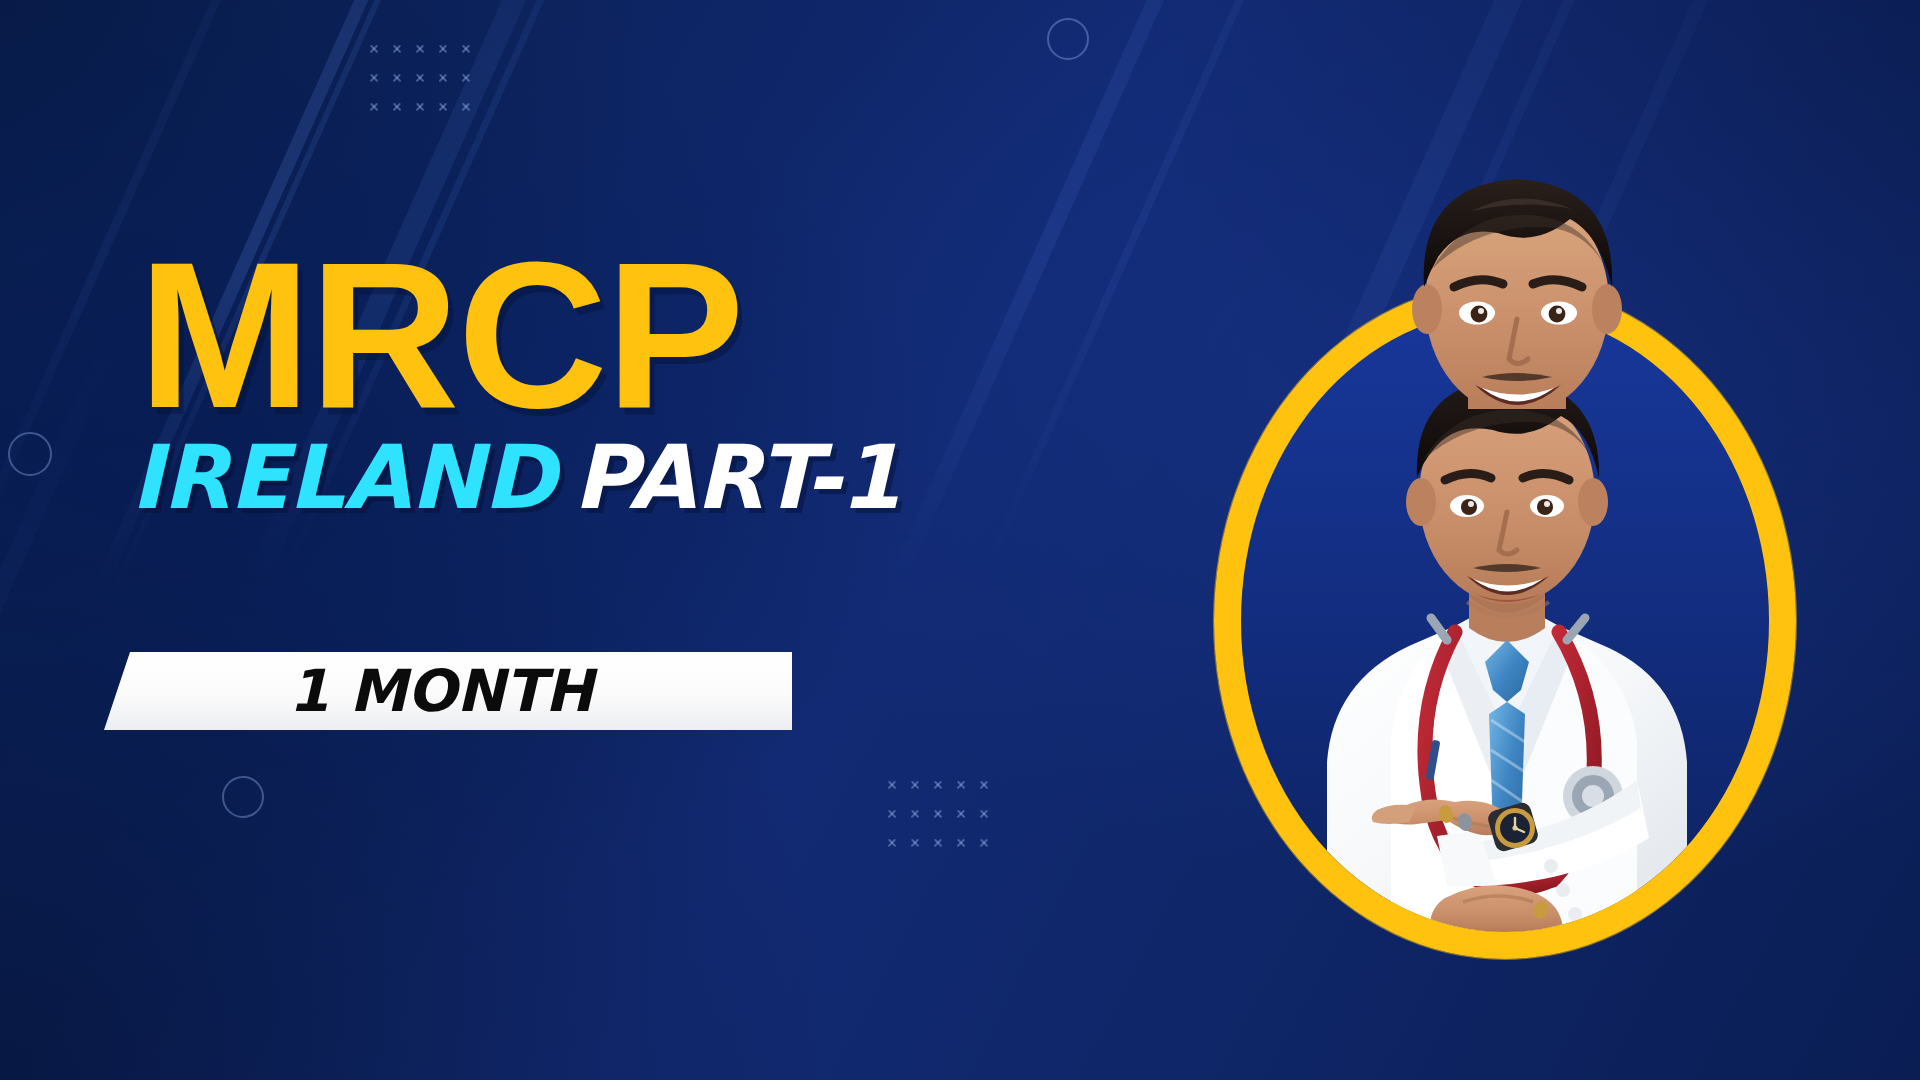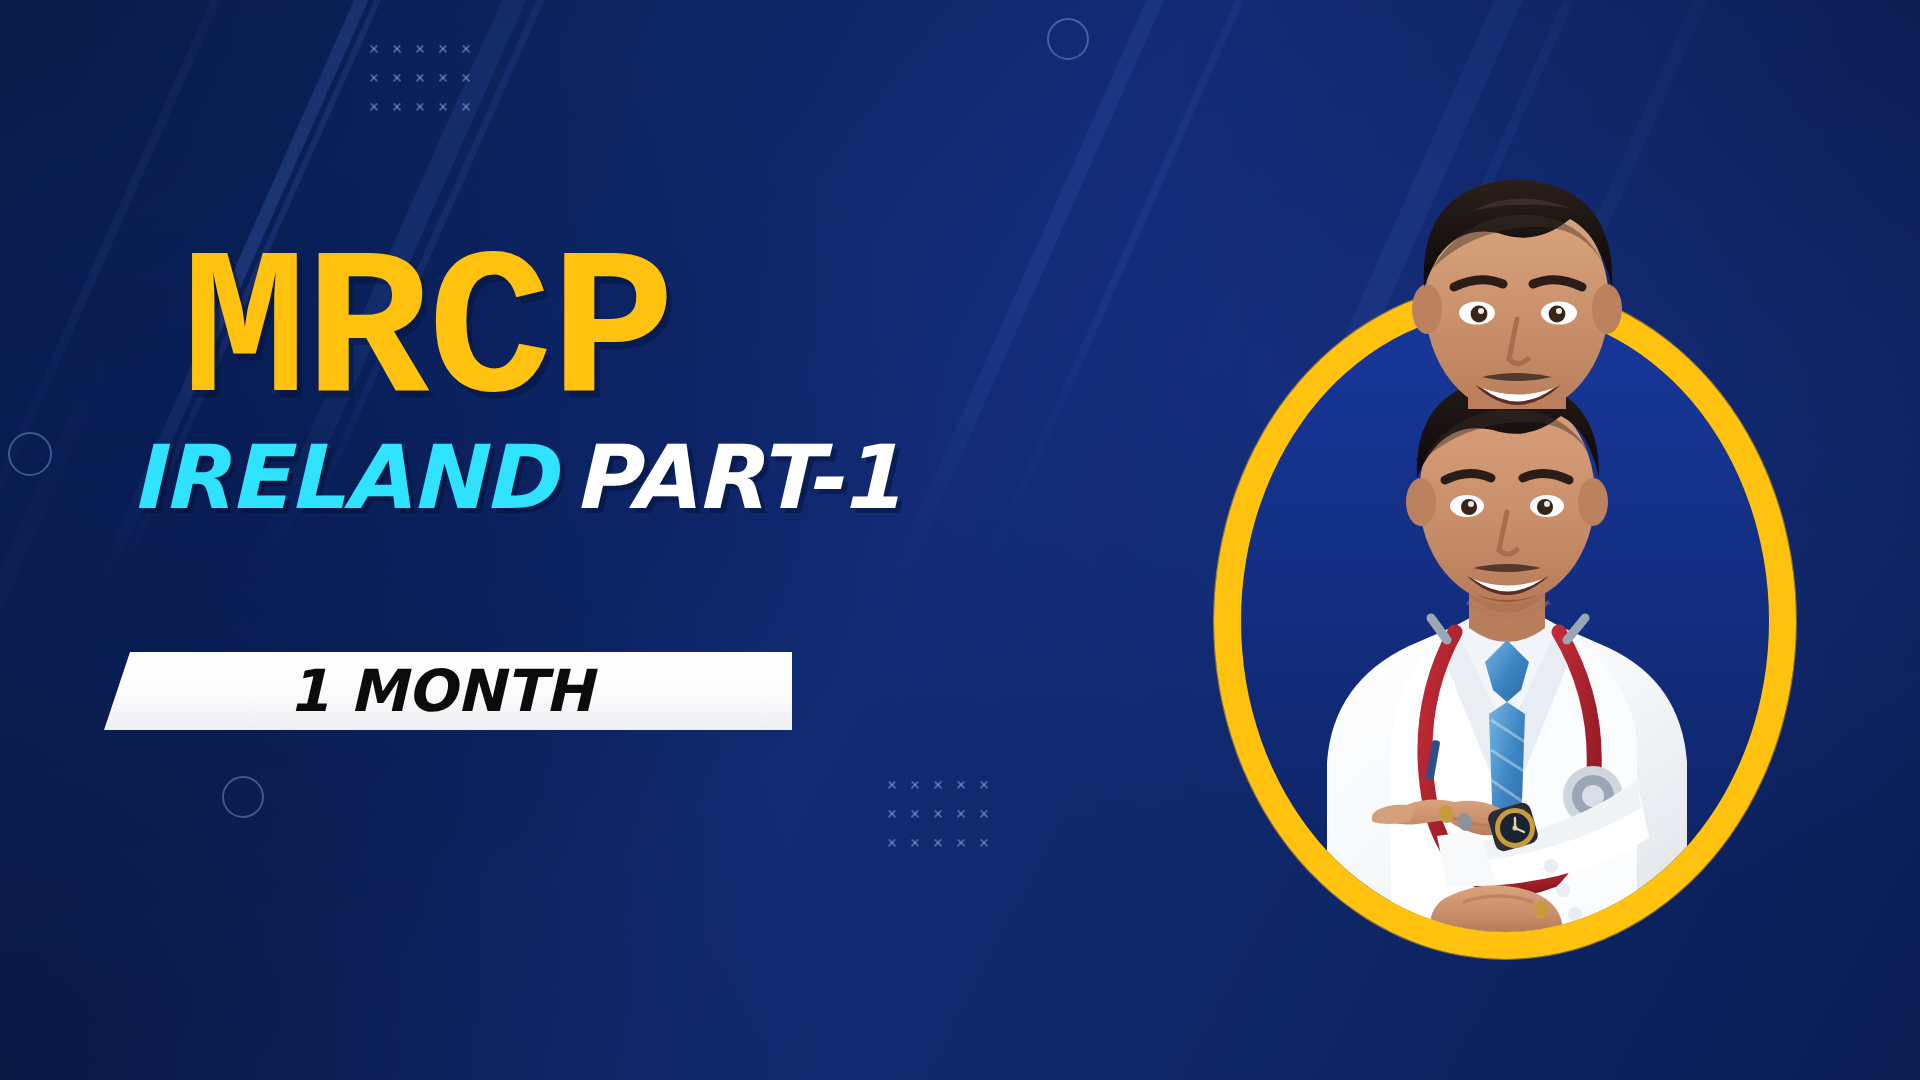--- a/index.html
+++ b/index.html
@@ -70,7 +70,7 @@
   }
 
   .title-main{
-    font-family:Liberation Mono, monospace;
+    font-family:Liberation Sans, sans-serif;
     font-size:208px;
     line-height:0.80;
     font-weight:bold;
@@ -78,7 +78,6 @@
     color:#FFC20E;
     text-shadow:5px 7px 0 rgba(4,16,52,0.42);
     white-space:nowrap;
-    margin-left:44px;
   }
 
   .title-sub{

